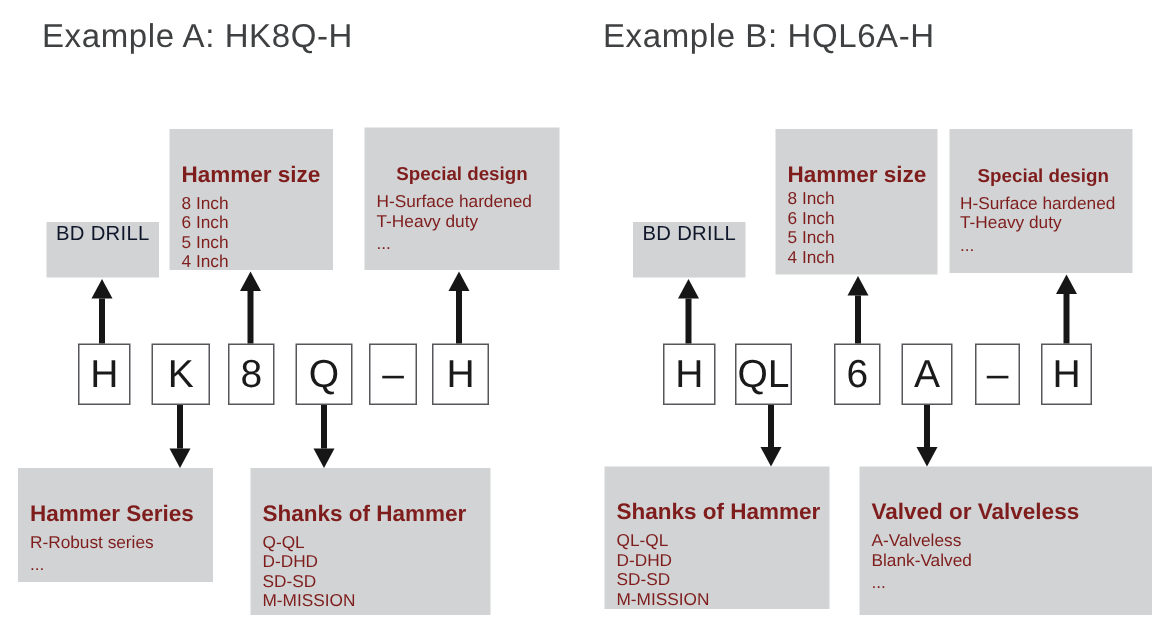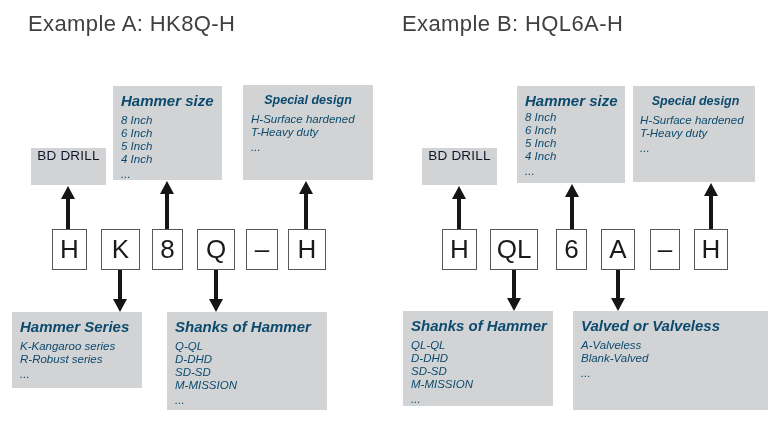--- a/index.html
+++ b/index.html
@@ -12,8 +12,8 @@
     letter-spacing:.4px;white-space:nowrap;
   }
   .info{
-    position:absolute;background:#d1d3d4;color:#0c4a6e;
-    box-sizing:border-box;padding:6px 8px;overflow:hidden;font-style:italic;
+    position:absolute;background:#d1d3d4;color:#7f1d1d;
+    box-sizing:border-box;padding:22px 8px;overflow:hidden;
   }
   .info .t{font-weight:bold;font-size:15px;line-height:14px;margin:2px 0 6px 0;white-space:nowrap;}
   .info.sm .t{font-size:12.5px;text-align:center;}

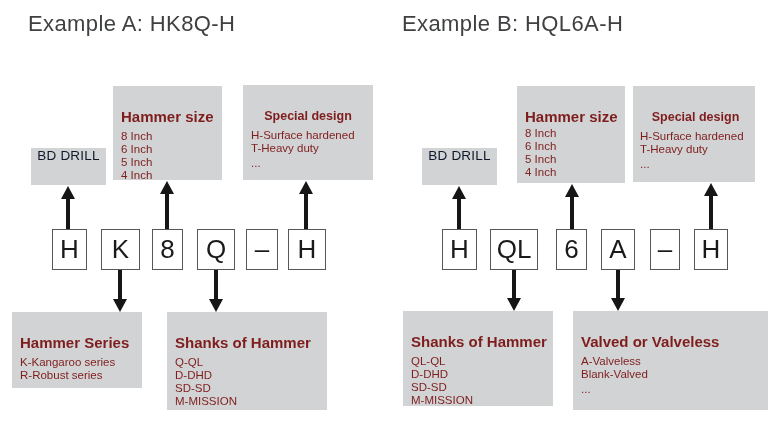--- a/index.html
+++ b/index.html
@@ -138,7 +138,7 @@
   </div>
 
   <div class="code" style="left:442px;width:35px">H</div>
-  <div class="code" style="left:490px;width:48px">QL</div>
+  <div class="code" style="left:490px;width:38px">QL</div>
   <div class="code" style="left:556px;width:31px">6</div>
   <div class="code" style="left:601px;width:34px">A</div>
   <div class="code" style="left:650px;width:30px">–</div>

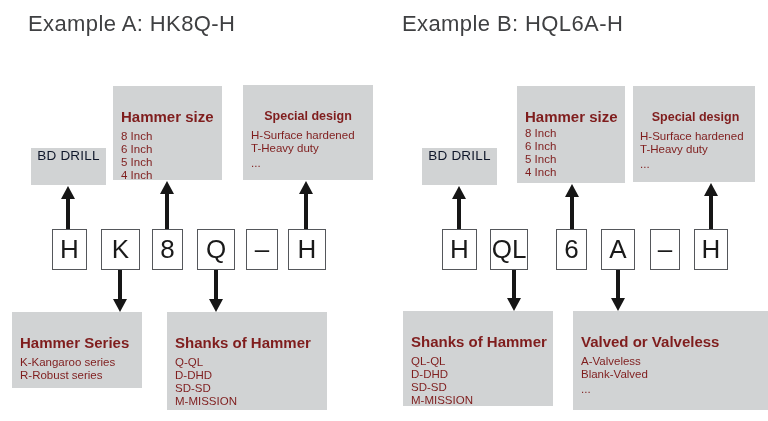--- a/index.html
+++ b/index.html
@@ -80,7 +80,6 @@
 
   <div class="info" style="left:12px;top:312px;width:130px;height:76px">
     <div class="t">Hammer Series</div>
-    <div class="l">K-Kangaroo series</div>
     <div class="l">R-Robust series</div>
     <div class="l dots">...</div>
   </div>

